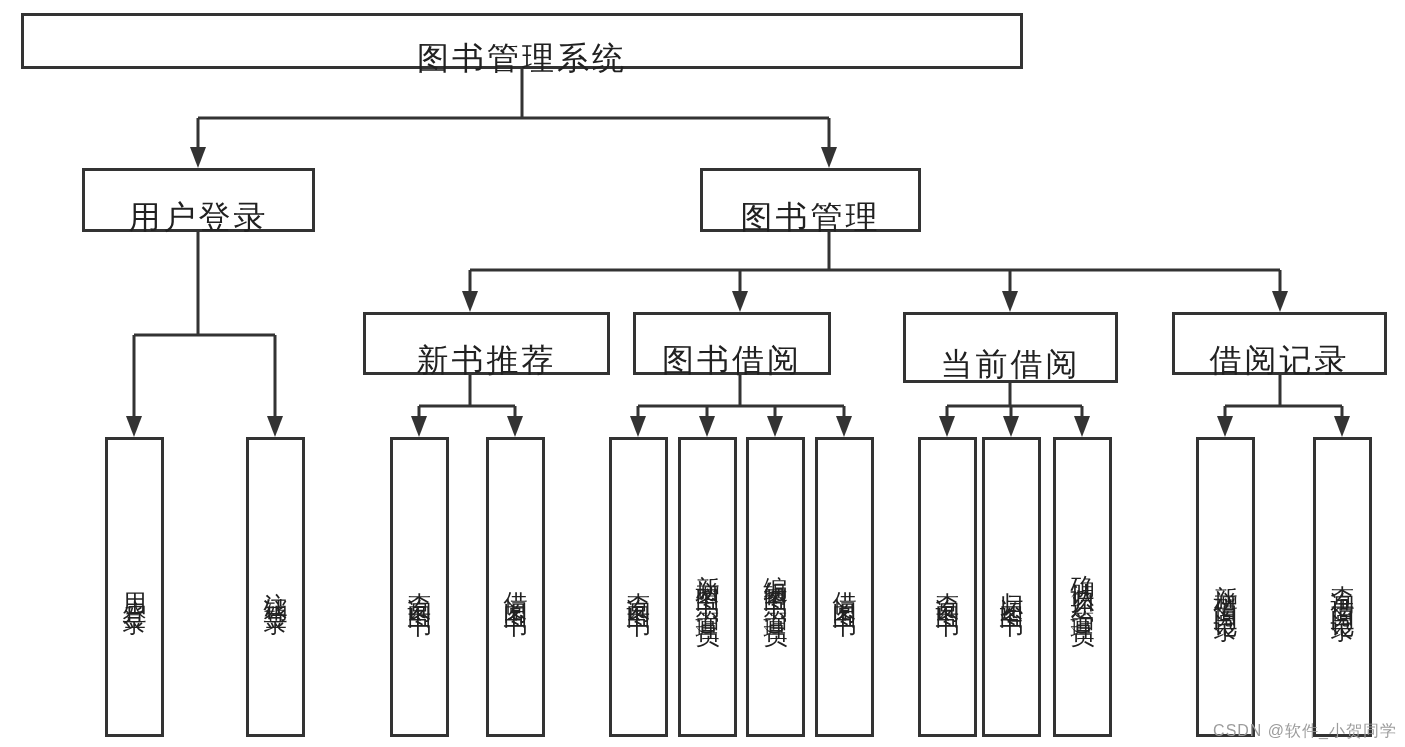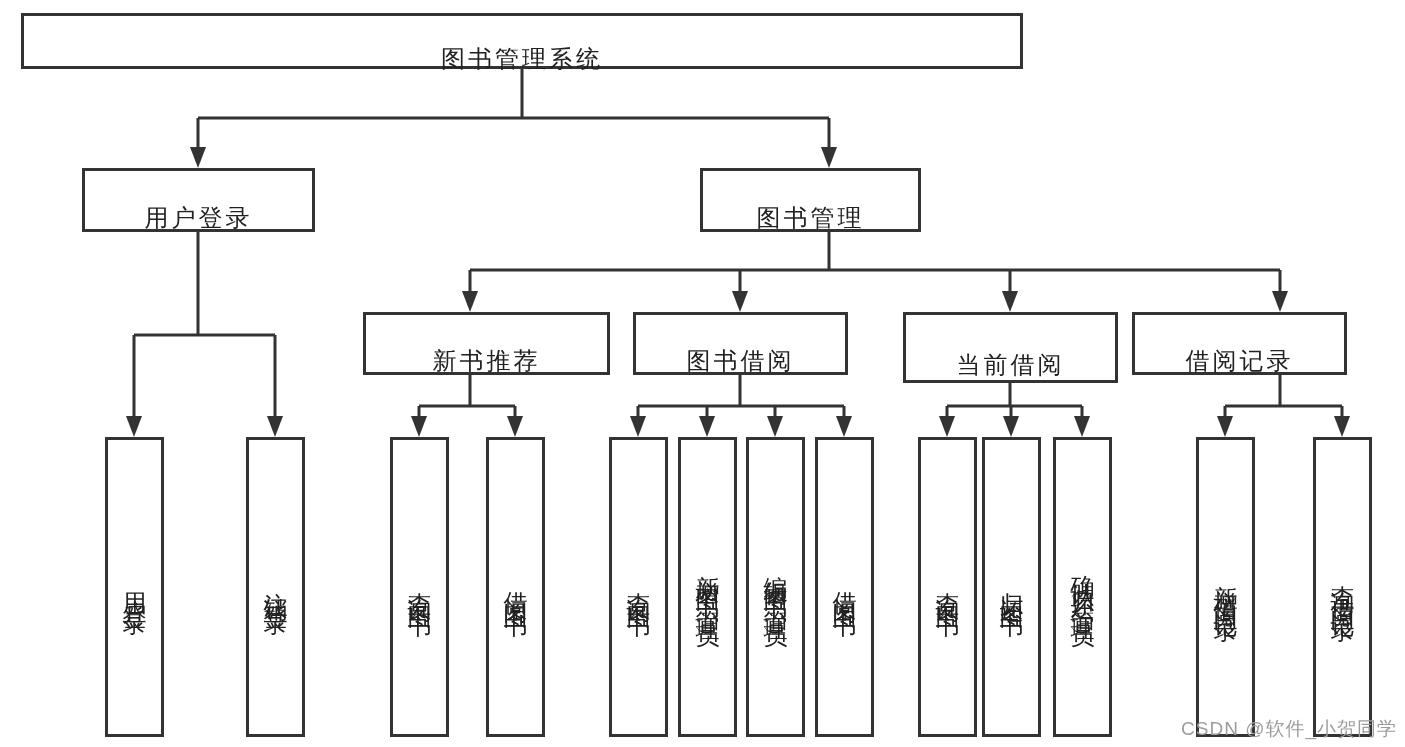--- a/index.html
+++ b/index.html
@@ -44,7 +44,7 @@
     z-index: 2;
   }
   .node .lbl {
-    font-size: 24px;
+    font-size: 32px;
     letter-spacing: 3px;
     color: #212121;
     white-space: nowrap;

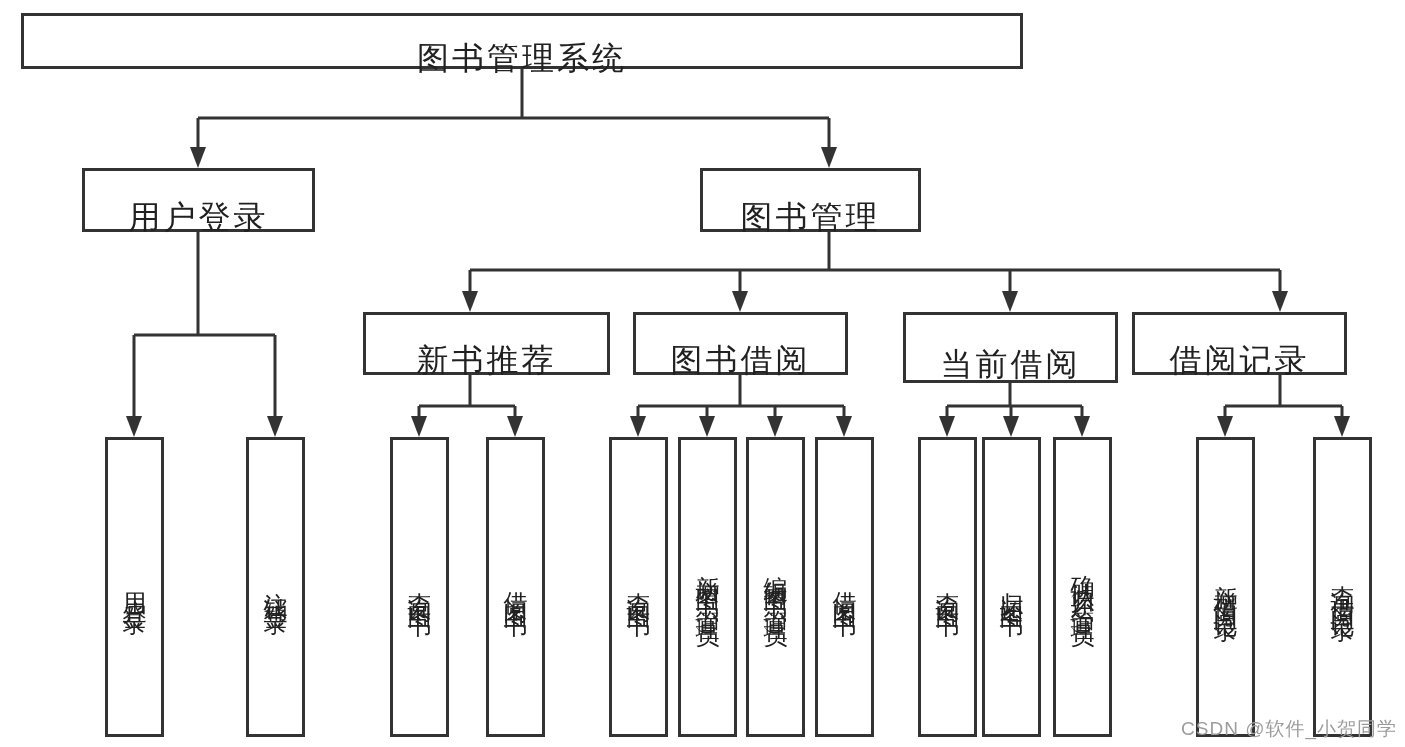--- a/index.html
+++ b/index.html
@@ -145,7 +145,7 @@
   <div class="node" style="left:363px; top:312px; width:247px; height:63px">
     <span class="lbl">新书推荐</span>
   </div>
-  <div class="node" style="left:633px; top:312px; width:215px; height:63px">
+  <div class="node" style="left:633px; top:312px; width:198px; height:63px">
     <span class="lbl">图书借阅</span>
   </div>
   <div class="node" style="left:903px; top:312px; width:215px; height:71px">

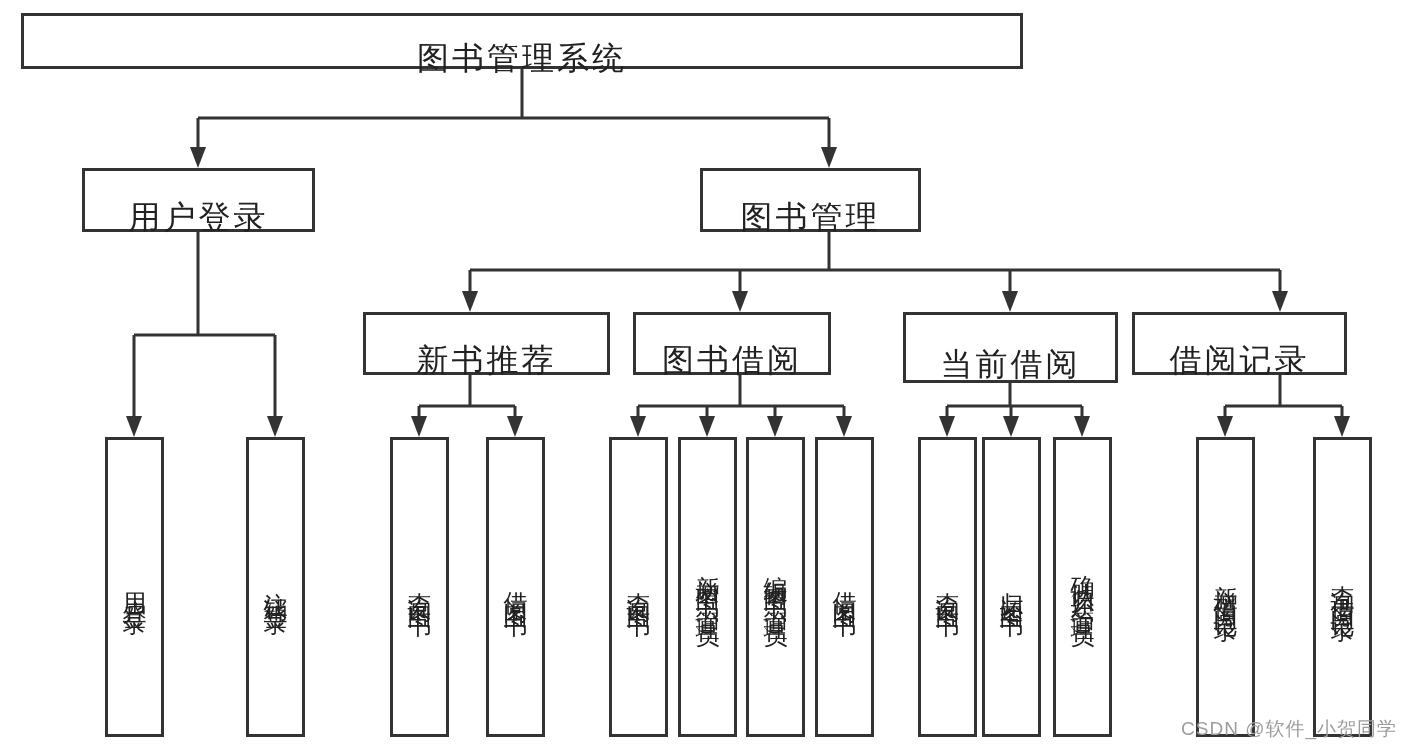--- a/index.html
+++ b/index.html
@@ -151,7 +151,7 @@
   <div class="node" style="left:903px; top:312px; width:215px; height:71px">
     <span class="lbl">当前借阅</span>
   </div>
-  <div class="node" style="left:1132px; top:312px; width:215px; height:63px">
+  <div class="node" style="left:1172px; top:312px; width:215px; height:63px">
     <span class="lbl">借阅记录</span>
   </div>
 

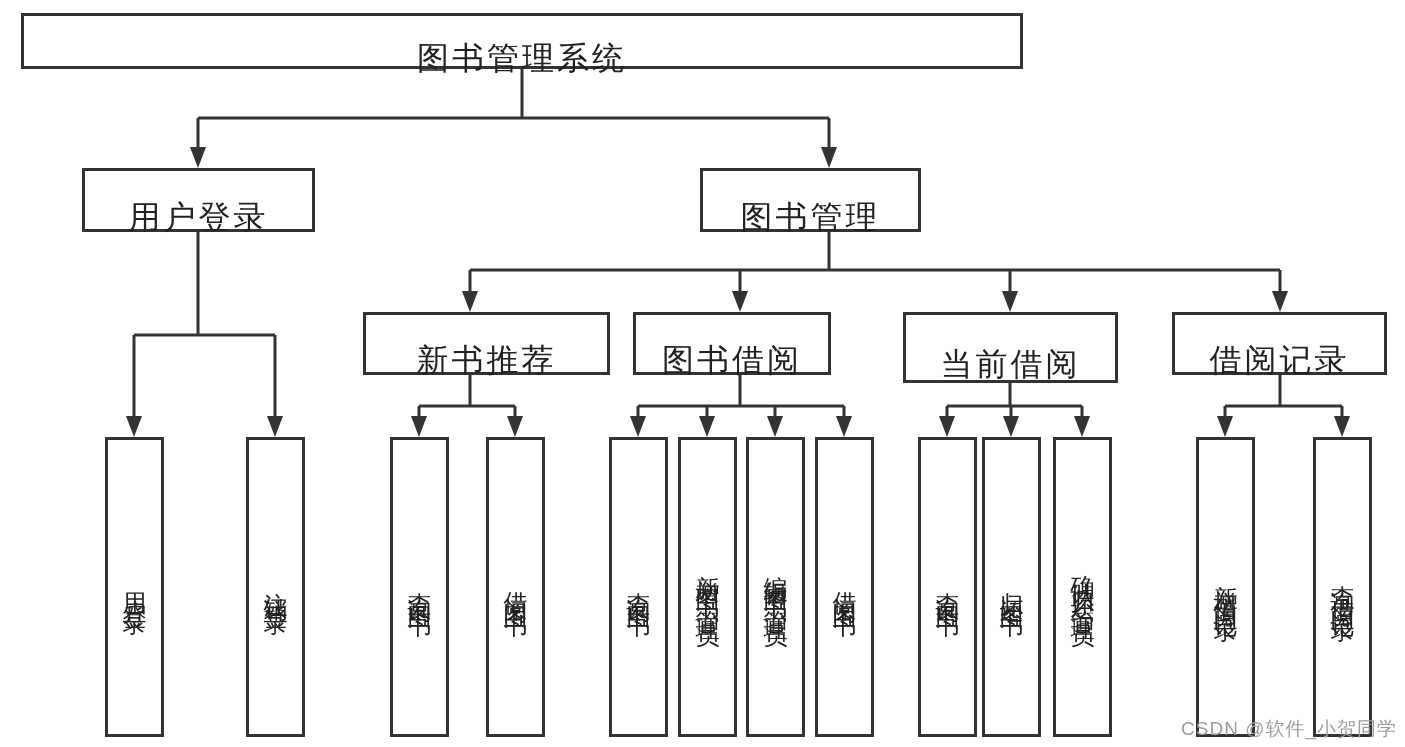--- a/index.html
+++ b/index.html
@@ -76,7 +76,7 @@
     position: absolute;
     right: 8px;
     bottom: 5px;
-    font-size: 19px;
+    font-size: 16px;
     letter-spacing: 1px;
     color: #9c9c9c;
     z-index: 5;

